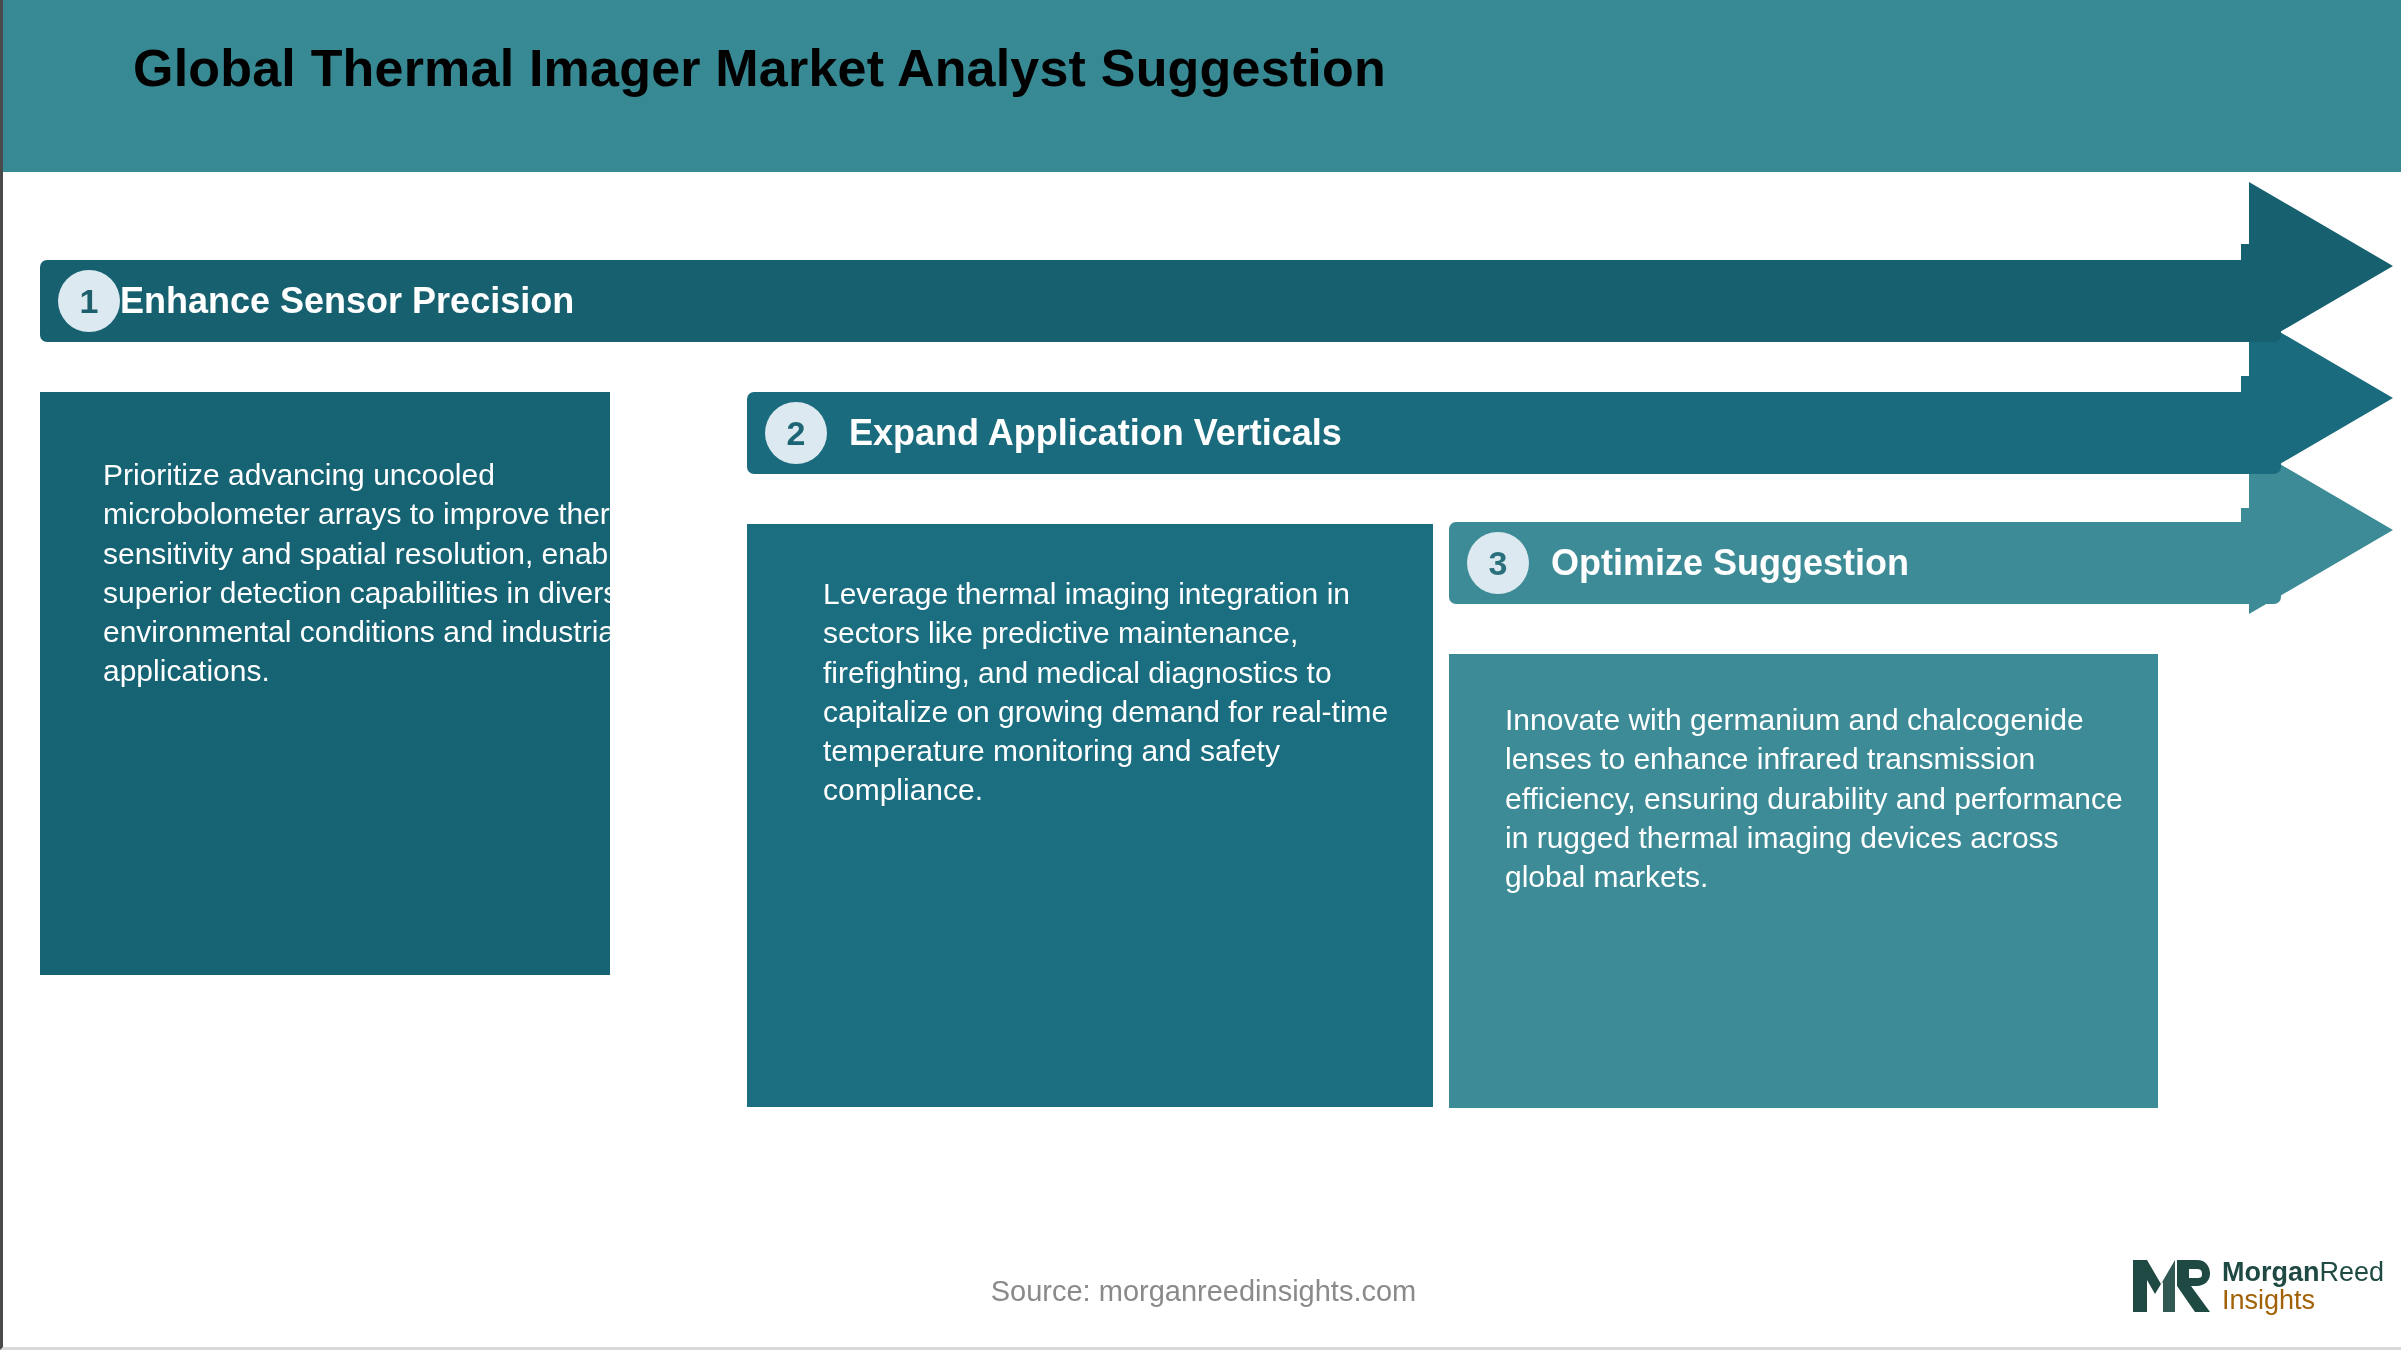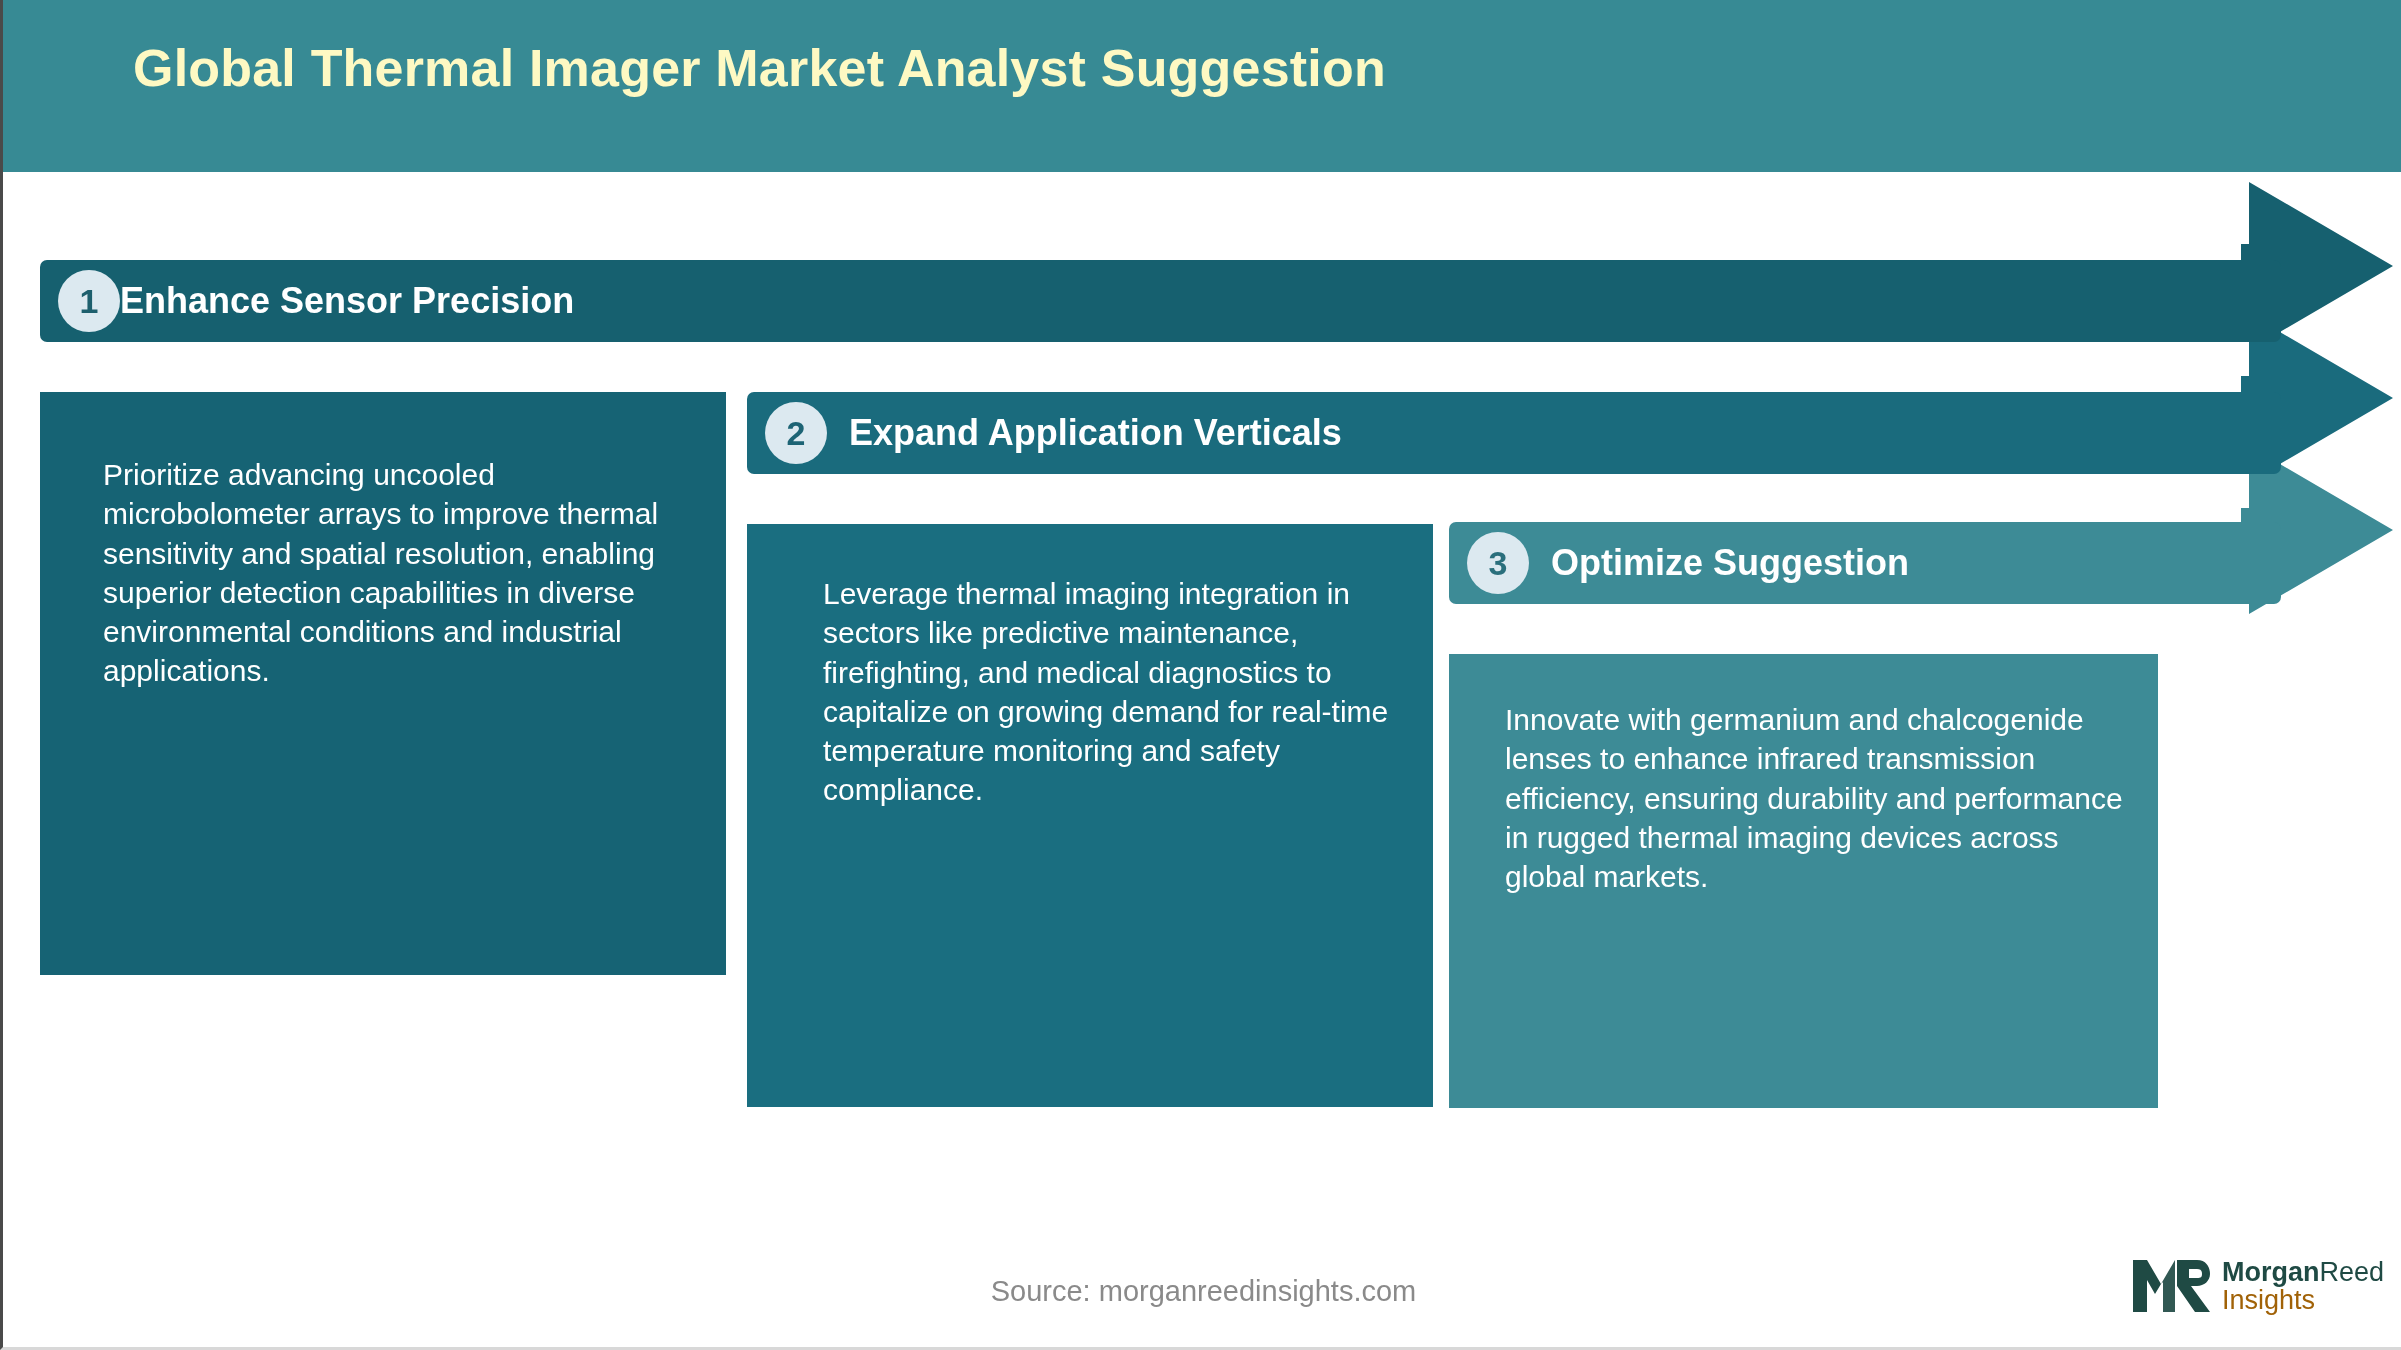--- a/index.html
+++ b/index.html
@@ -35,7 +35,7 @@
     top: 38px;
     font-size: 52px;
     font-weight: bold;
-    color: #fef9c3;
+    color: #000000;
     letter-spacing: 0.2px;
     white-space: nowrap;
   }

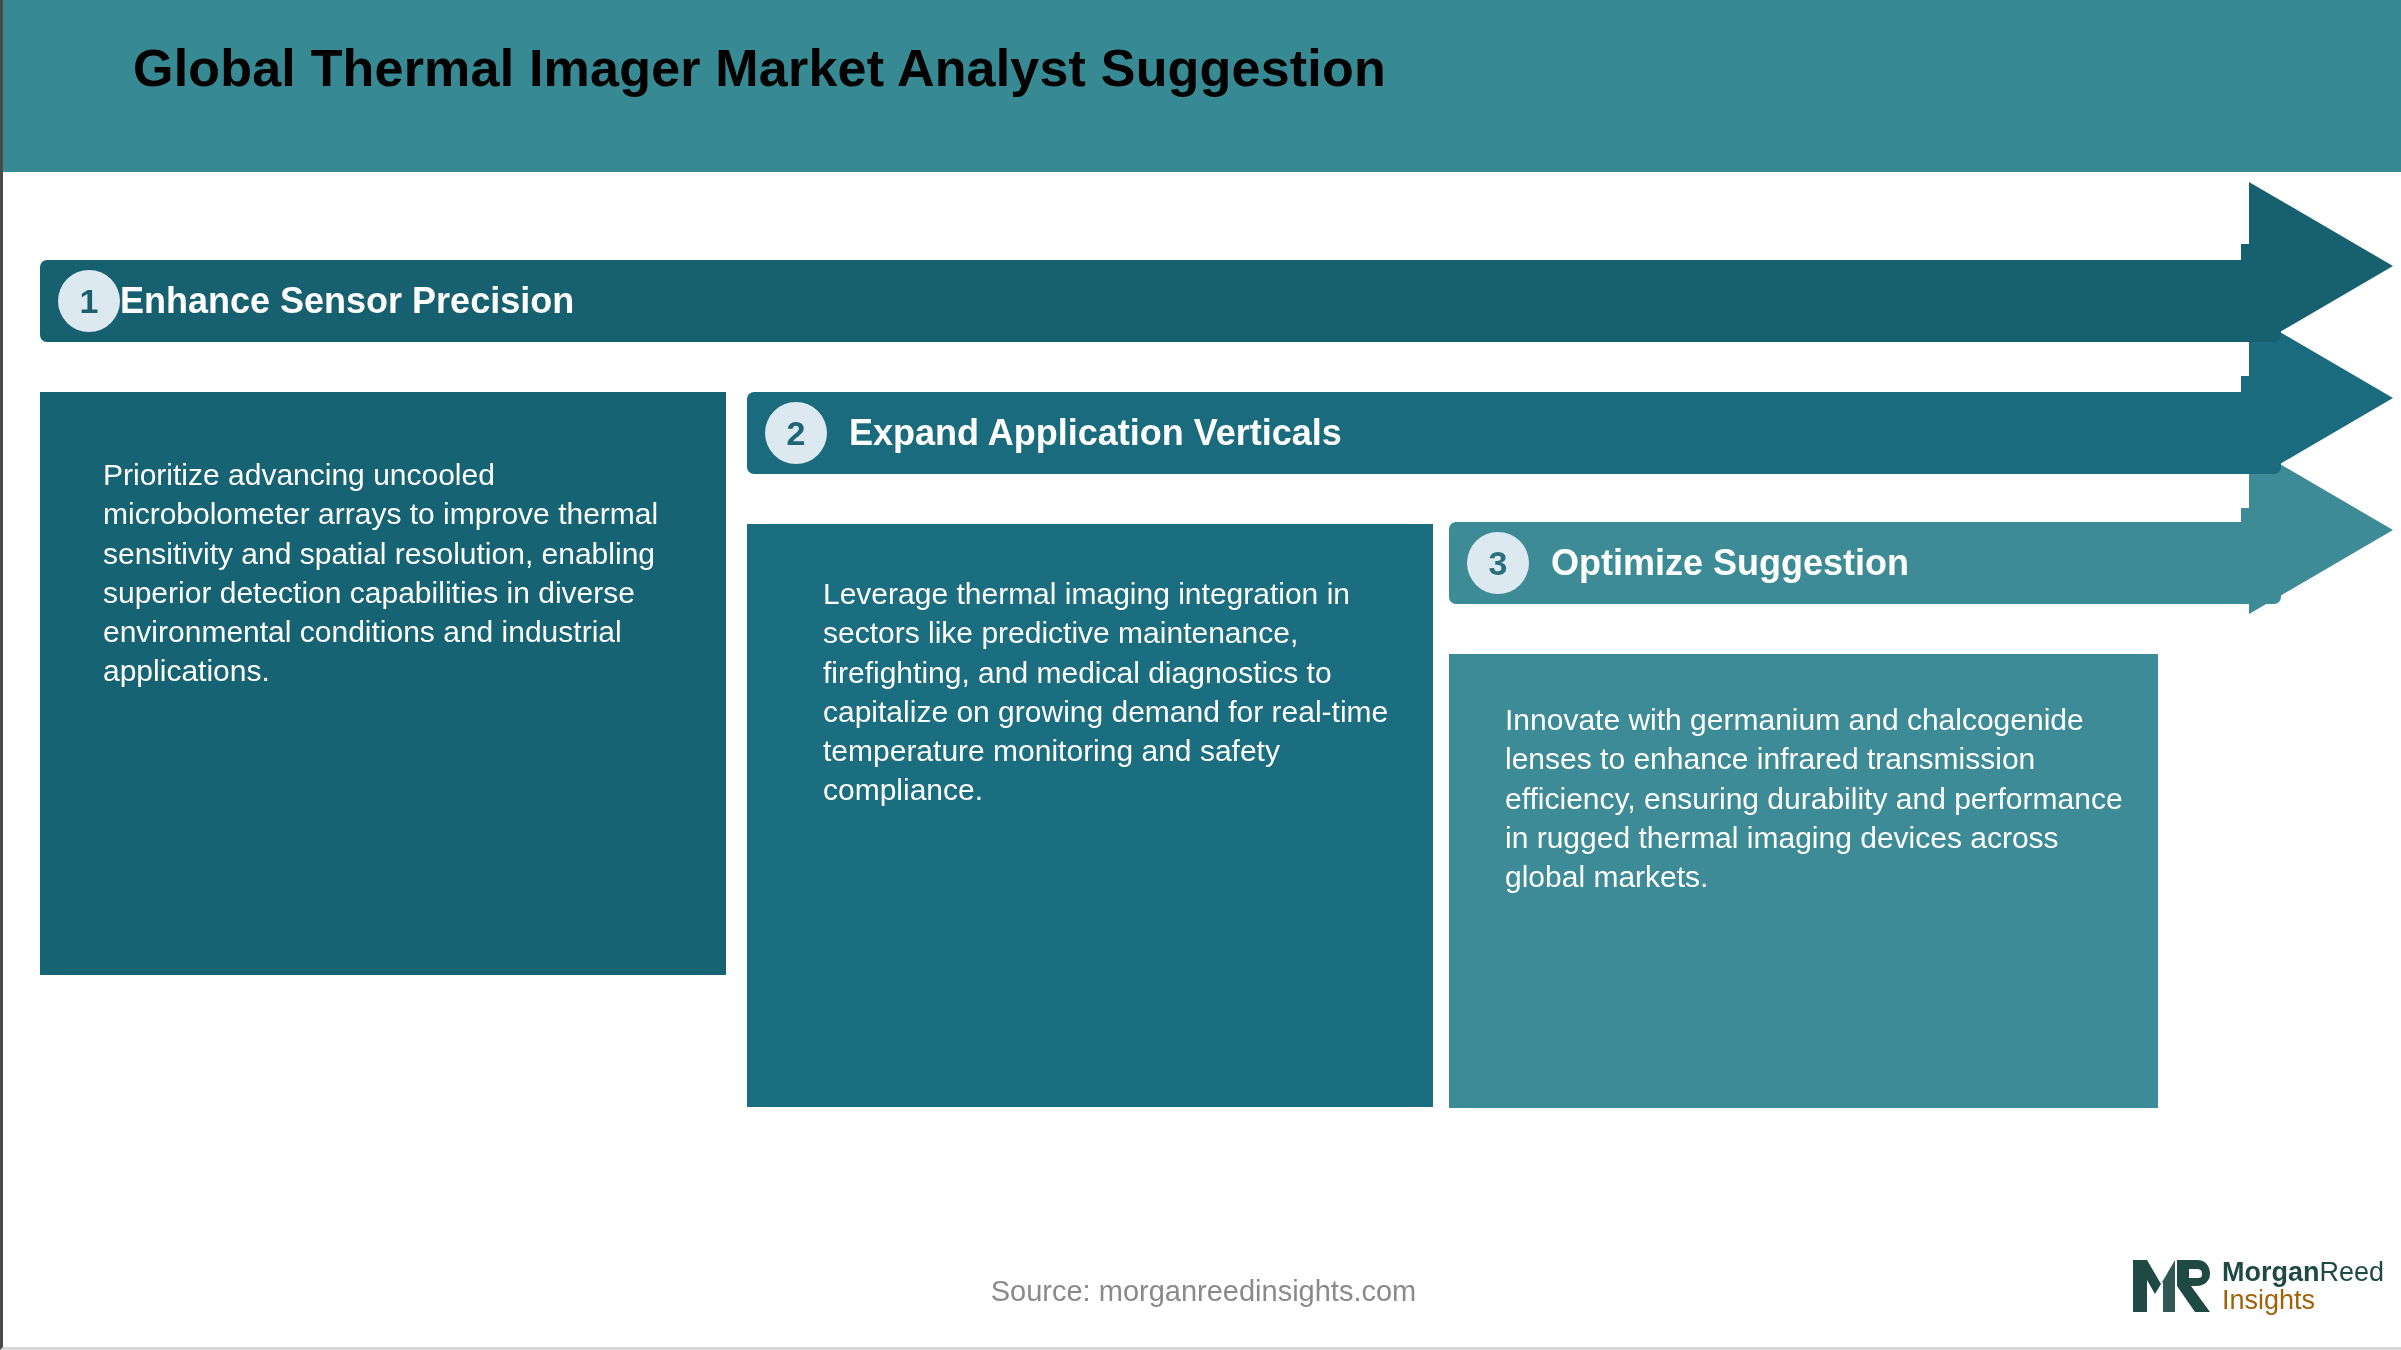--- a/index.html
+++ b/index.html
@@ -140,7 +140,7 @@
     <div class="band-title" style="text-align:right;">Enhance Sensor Precision</div>
   </div>
 
-  <div class="step-body" style="left:37px; top:392px; width:686px; height:583px; background:#166374;">
+  <div class="step-body" style="left:37px; top:392px; width:570px; height:583px; background:#166374;">
     <div class="body-text" style="left:63px; top:63px; width:560px;">Prioritize advancing uncooled microbolometer arrays to improve thermal sensitivity and spatial resolution, enabling superior detection capabilities in diverse environmental conditions and industrial applications.</div>
   </div>
 

